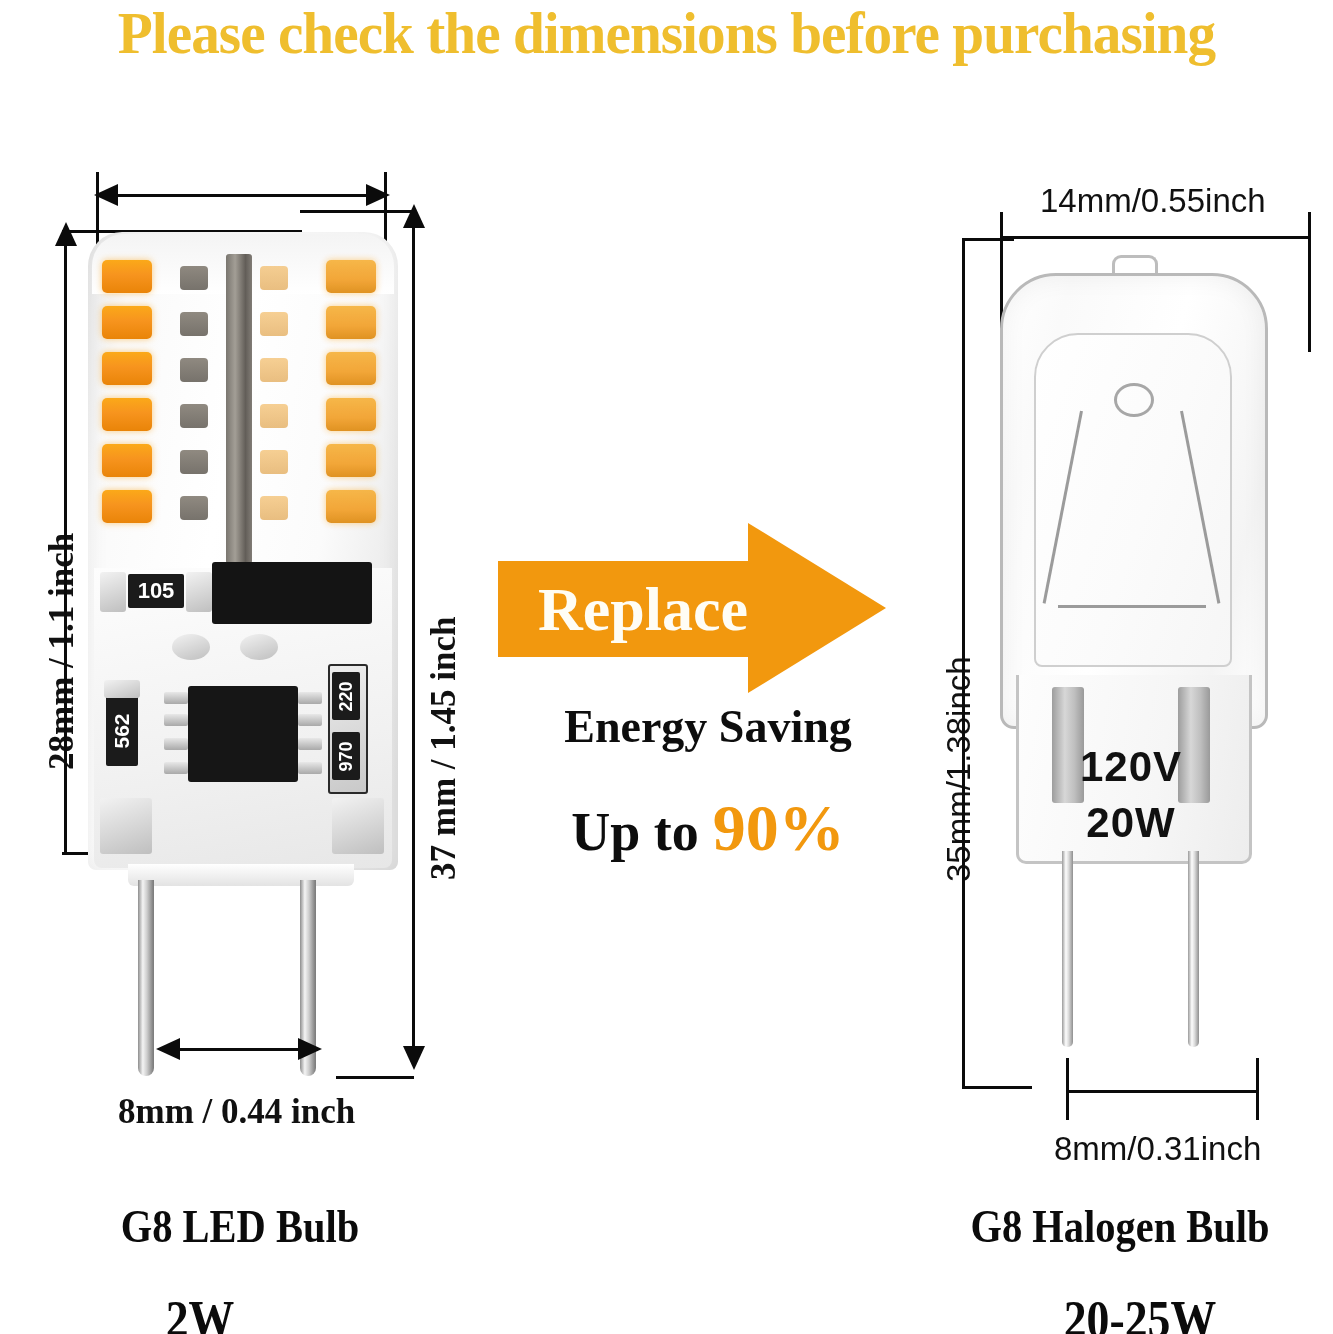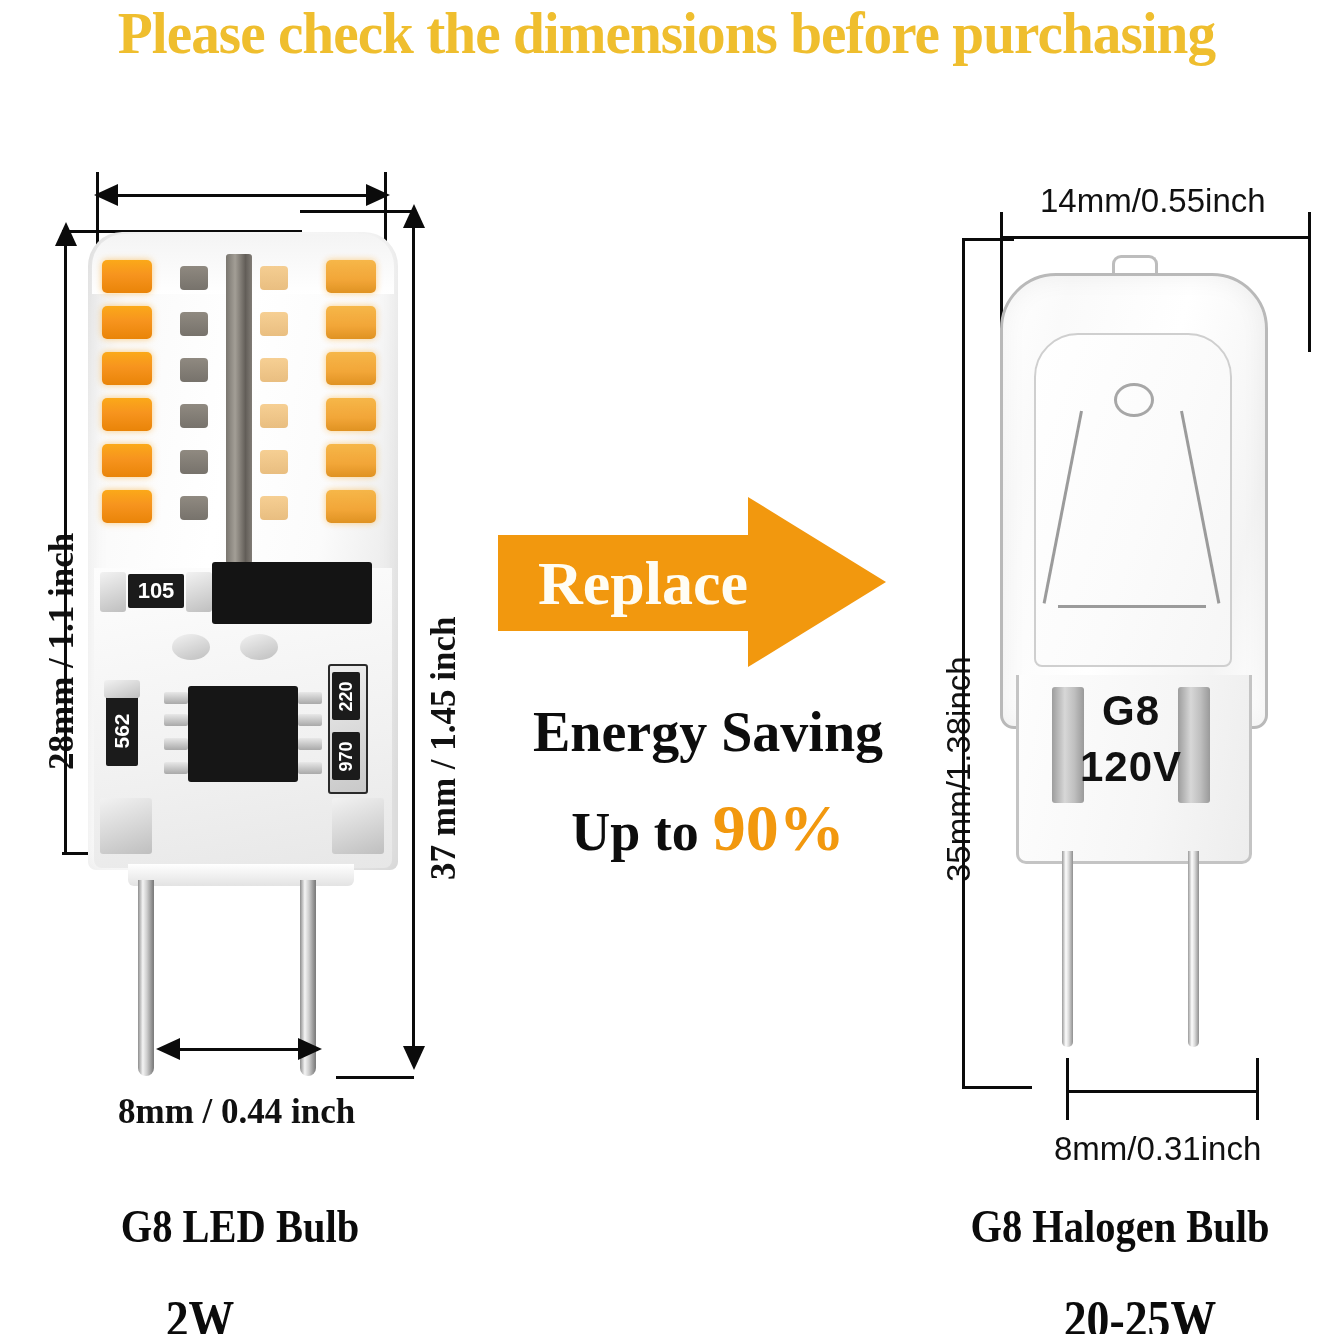--- a/index.html
+++ b/index.html
@@ -101,7 +101,7 @@
   }
 
   
-  #replace-arrow{position:absolute;left:498px;top:497px;width:410px;height:170px;}
+  #replace-arrow{position:absolute;left:498px;top:523px;width:410px;height:170px;}
   .arrow-shaft{position:absolute;left:0;top:38px;width:278px;height:96px;background:#F2980E;}
   .arrow-head{
     position:absolute;left:250px;top:0;width:0;height:0;

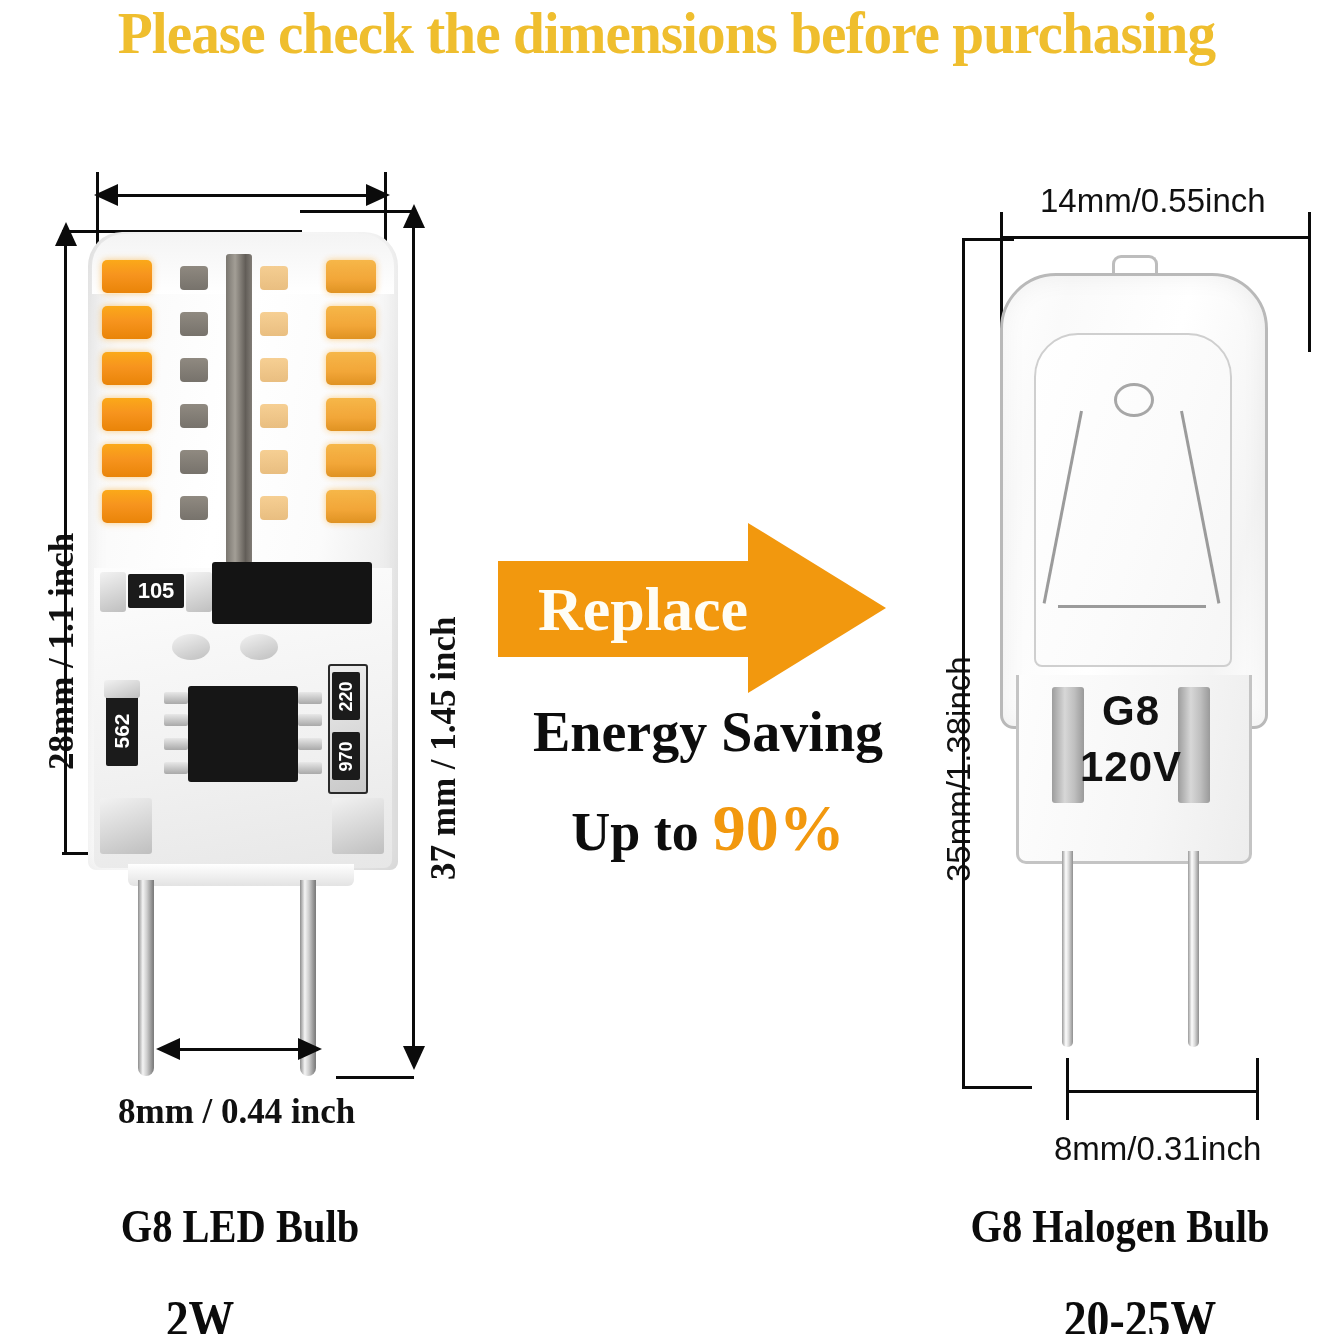--- a/index.html
+++ b/index.html
@@ -115,7 +115,7 @@
   }
   #energy-saving{
     position:absolute;left:498px;top:700px;width:420px;text-align:center;
-    font-family:"Liberation Serif", serif;font-weight:bold;font-size:56px;color:#0d0d0d;
+    font-family:"Liberation Serif", serif;font-weight:bold;font-size:46px;color:#0d0d0d;
   }
   #upto-row{
     position:absolute;left:498px;top:790px;width:420px;text-align:center;

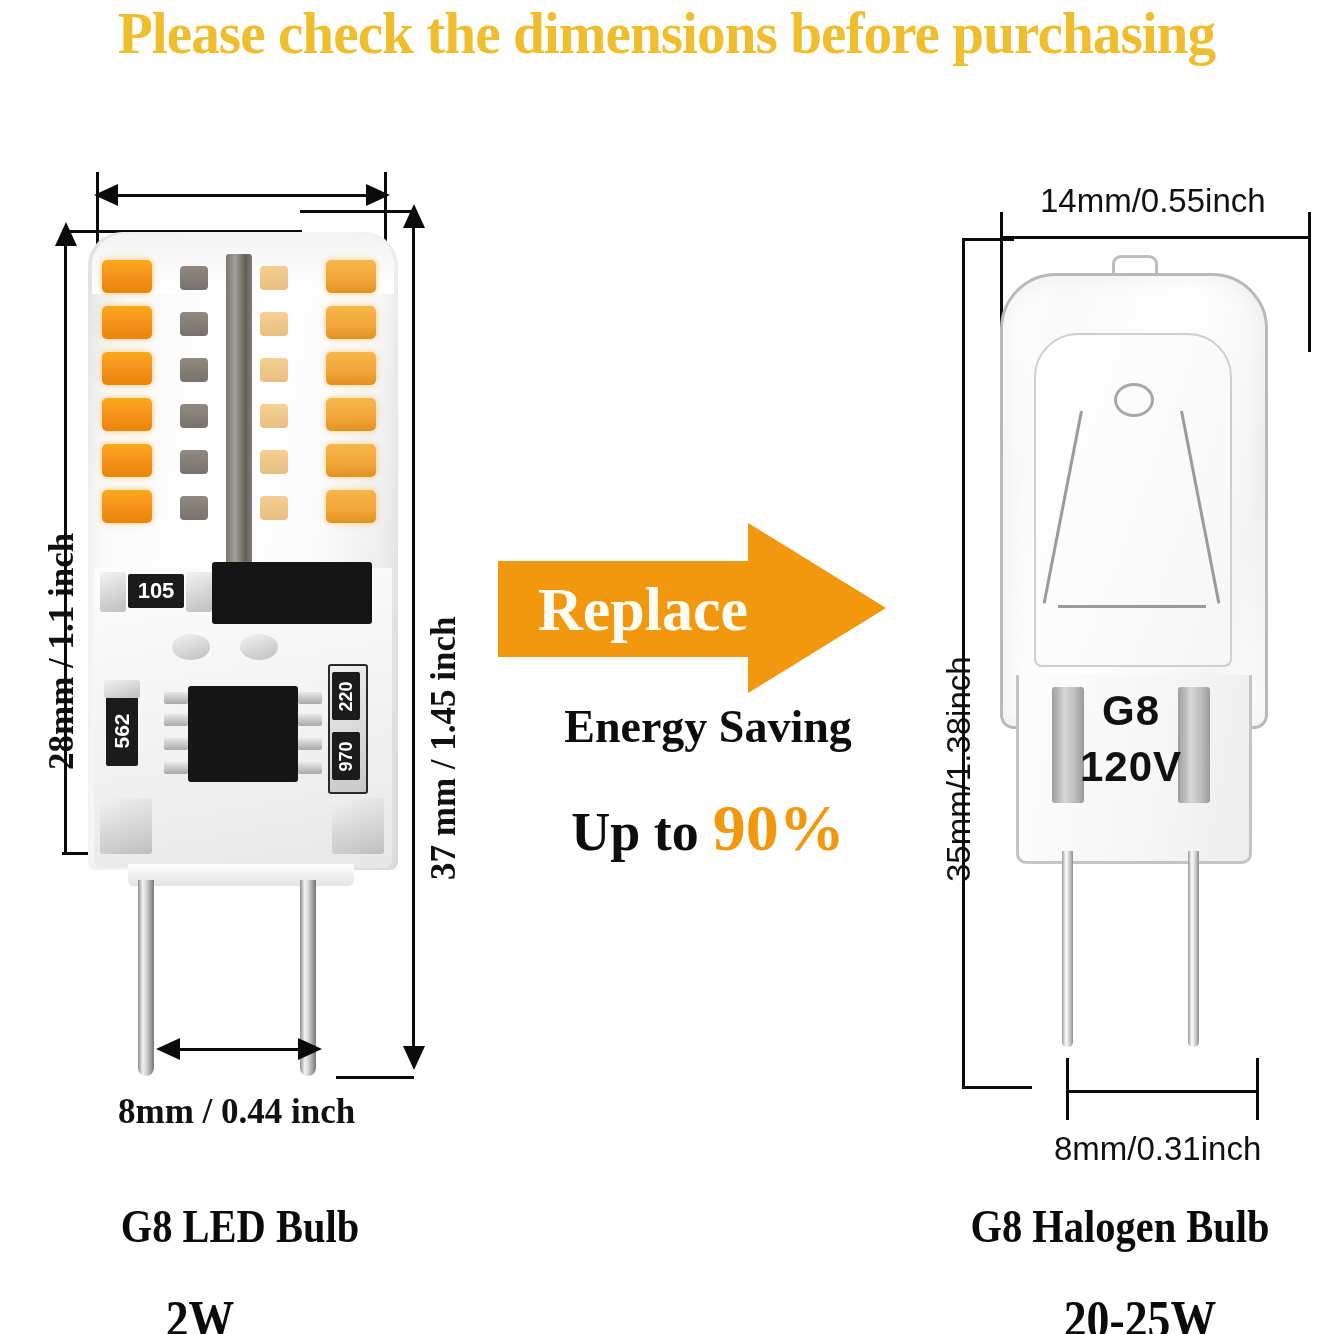--- a/index.html
+++ b/index.html
@@ -312,7 +312,6 @@
     <div class="hal-post" style="left:52px;top:432px;"></div>
     <div class="hal-post" style="left:178px;top:432px;"></div>
 
-    <div class="hal-text" style="top:430px;">G8</div>
     <div class="hal-text" style="top:486px;">120V</div>
 
     <div class="pin halogen" style="left:62px;top:596px;height:196px;"></div>

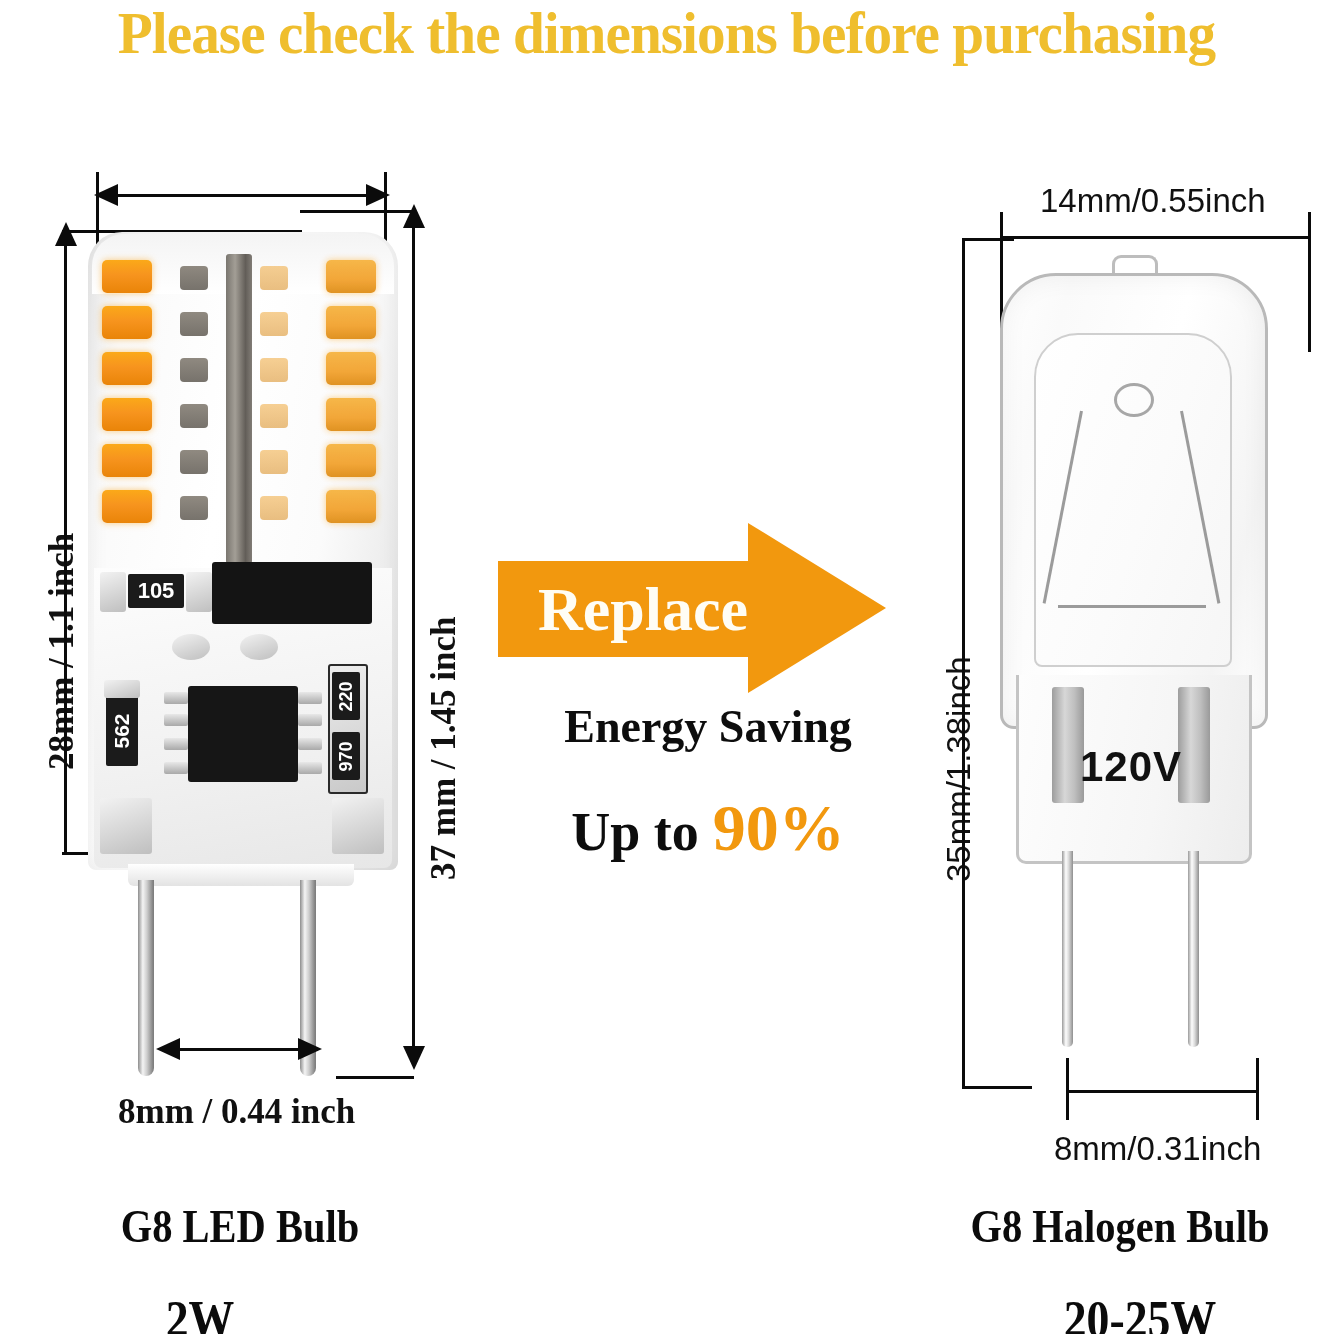--- a/index.html
+++ b/index.html
@@ -313,6 +313,7 @@
     <div class="hal-post" style="left:178px;top:432px;"></div>
 
     <div class="hal-text" style="top:486px;">120V</div>
+    <div class="hal-text" style="top:542px;">20W</div>
 
     <div class="pin halogen" style="left:62px;top:596px;height:196px;"></div>
     <div class="pin halogen" style="left:188px;top:596px;height:196px;"></div>

